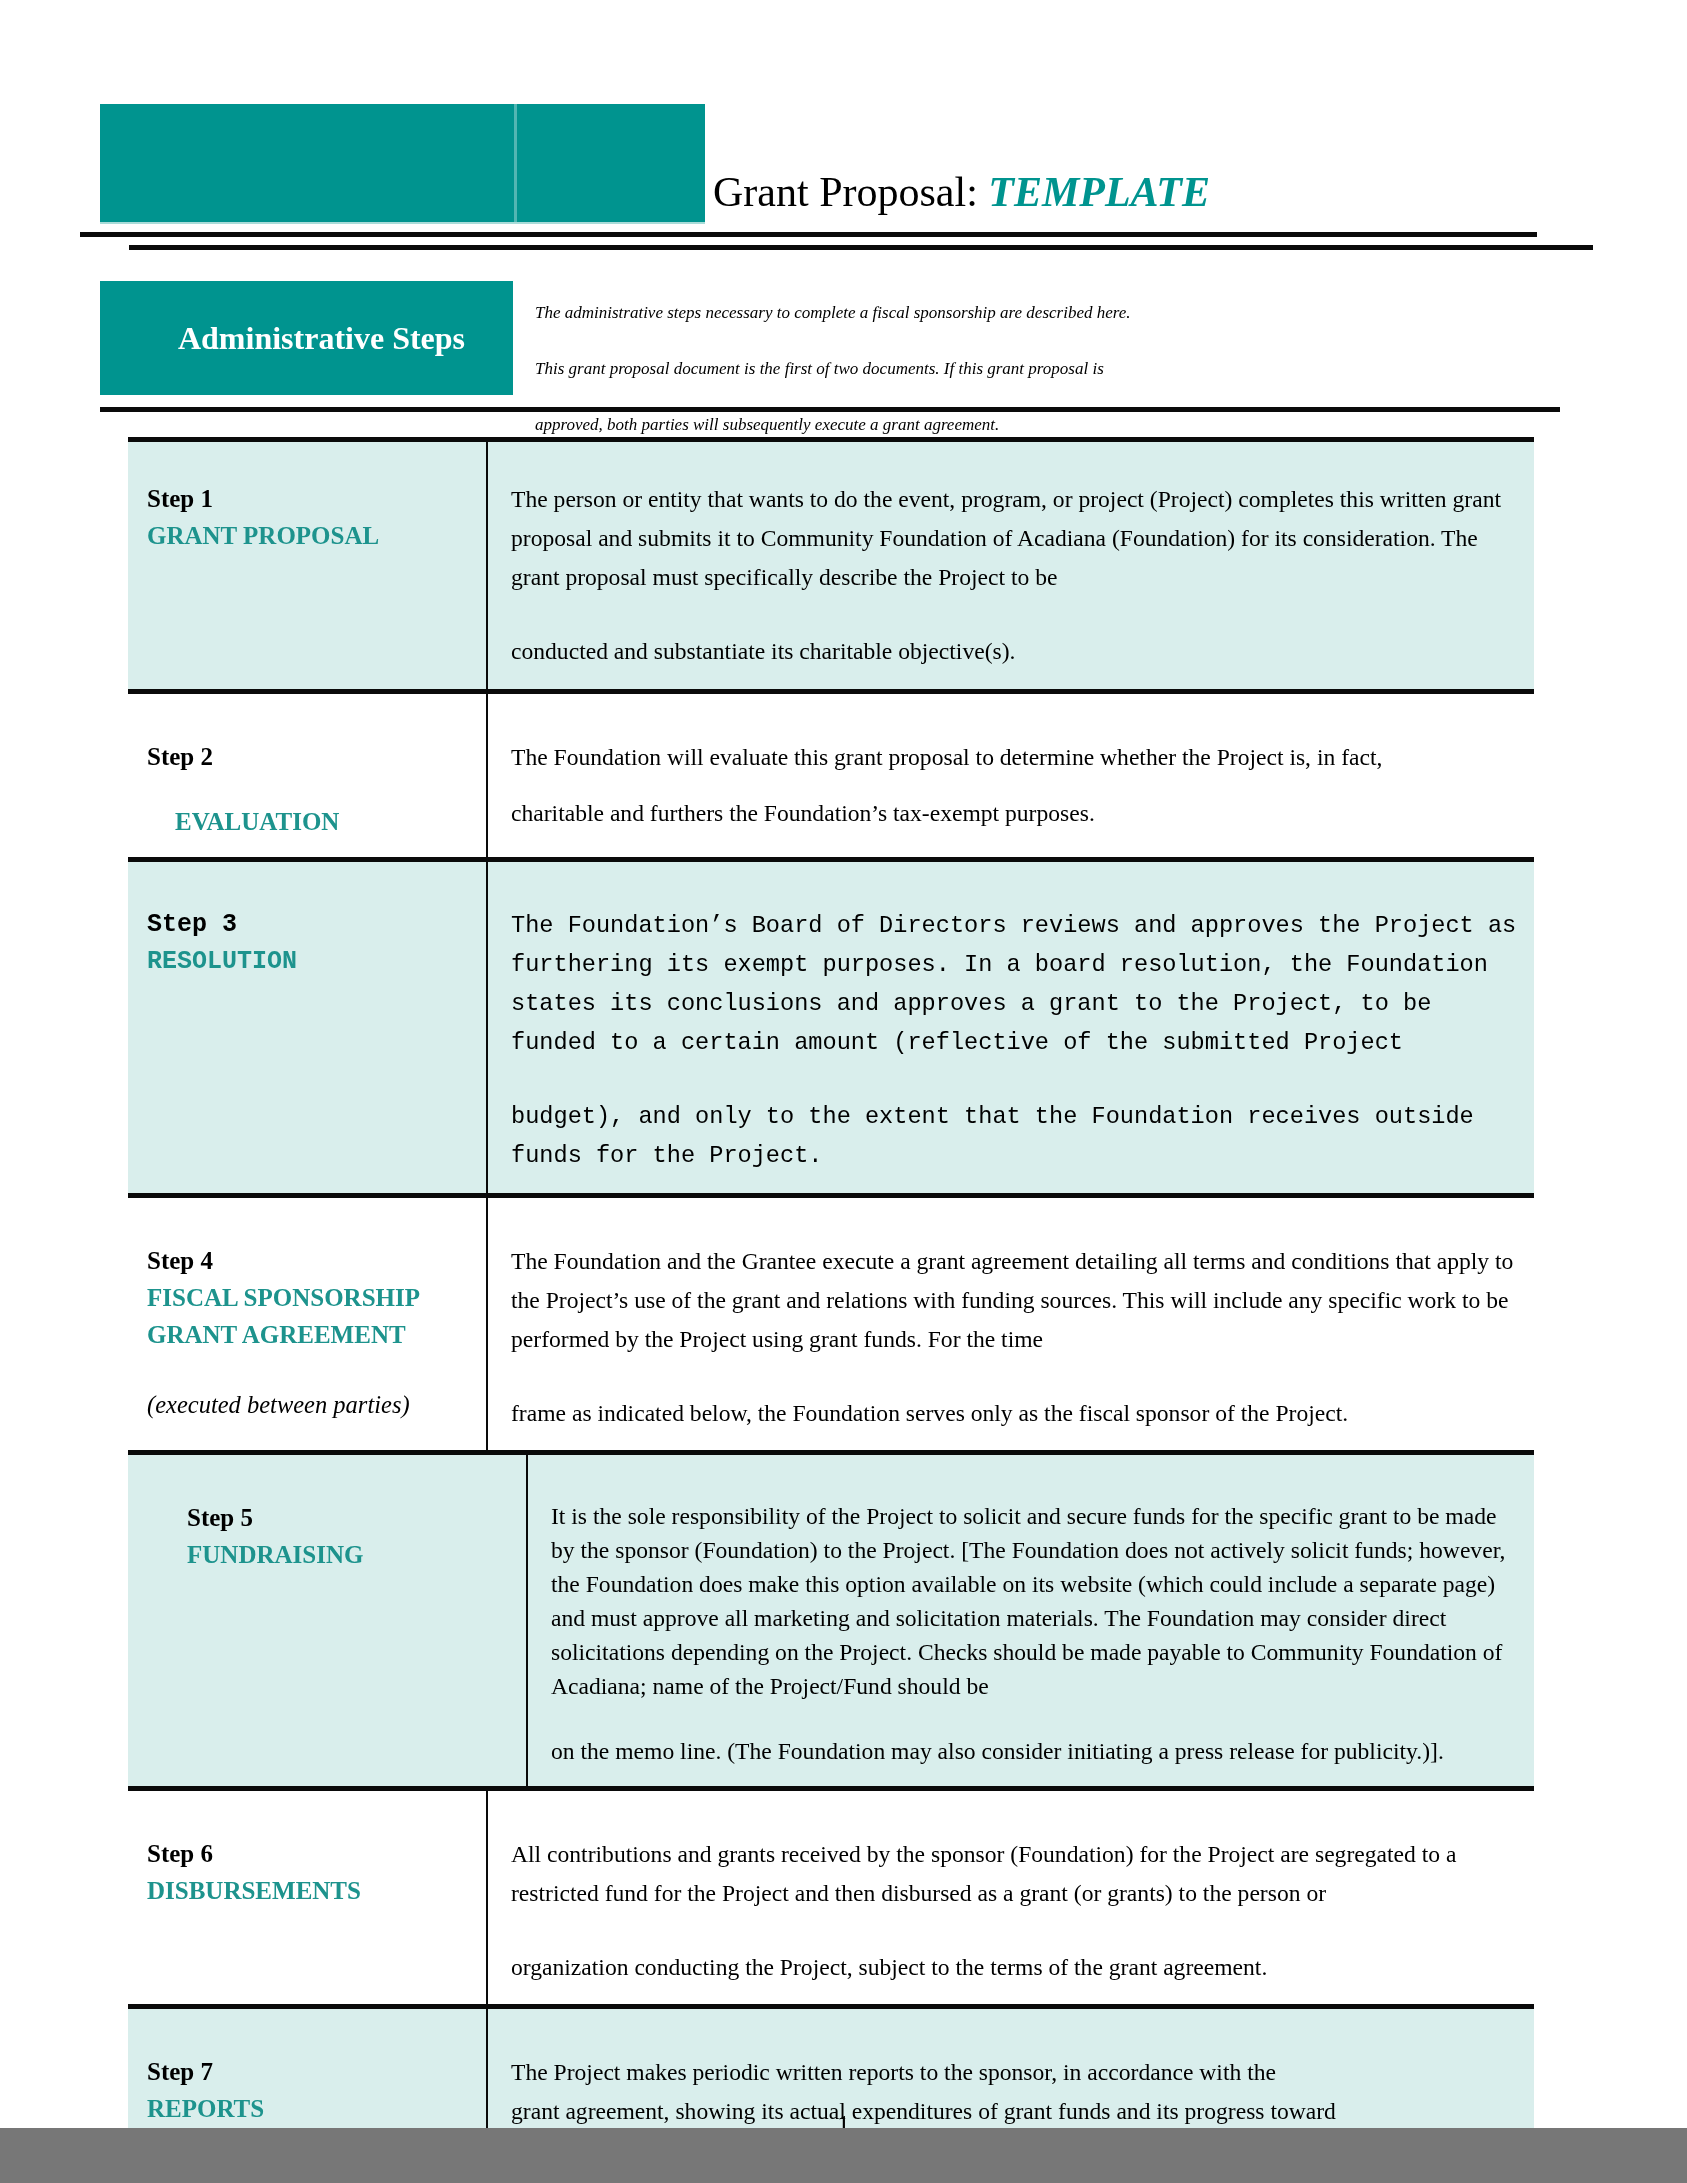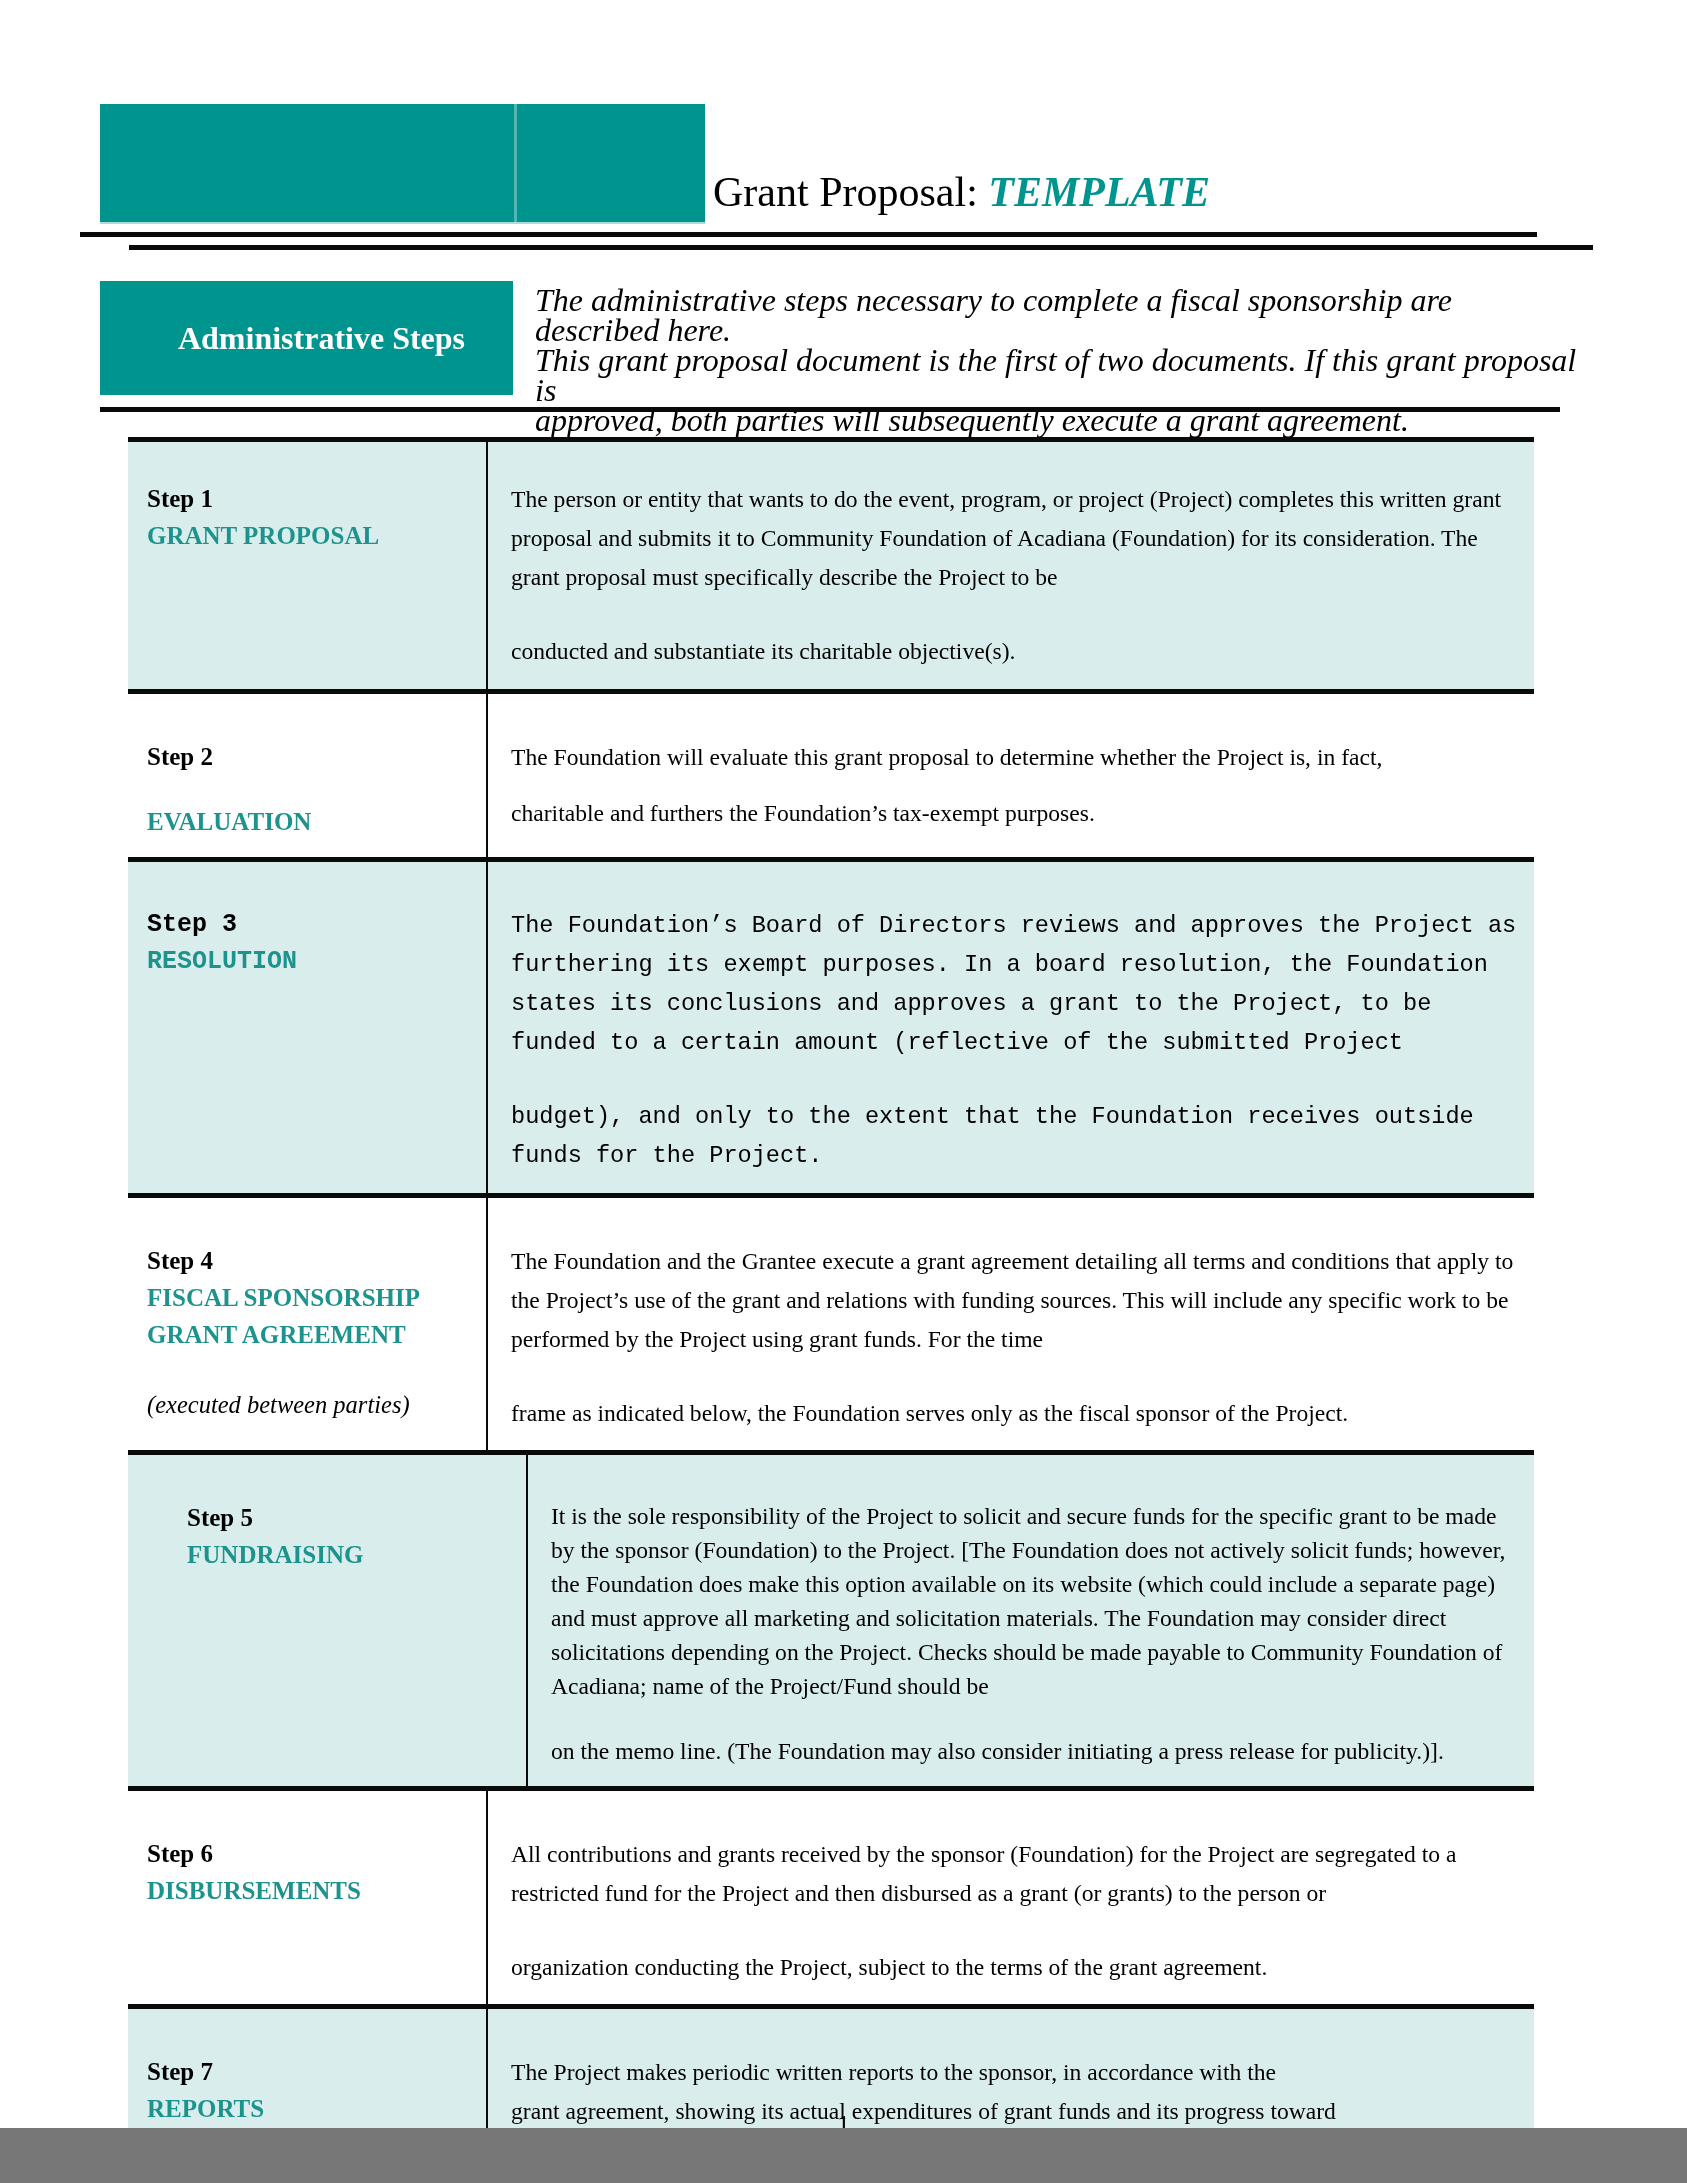--- a/index.html
+++ b/index.html
@@ -52,7 +52,7 @@
   }
   .admin-desc{
     position:absolute;left:535px;top:285px;width:1048px;
-    font-style:italic;font-size:32px;line-height:30px;
+    font-style:italic;font-size:17px;line-height:56px;
     white-space:pre-line;
   }
   .admin-rule{left:100px;top:407px;width:1460px;}

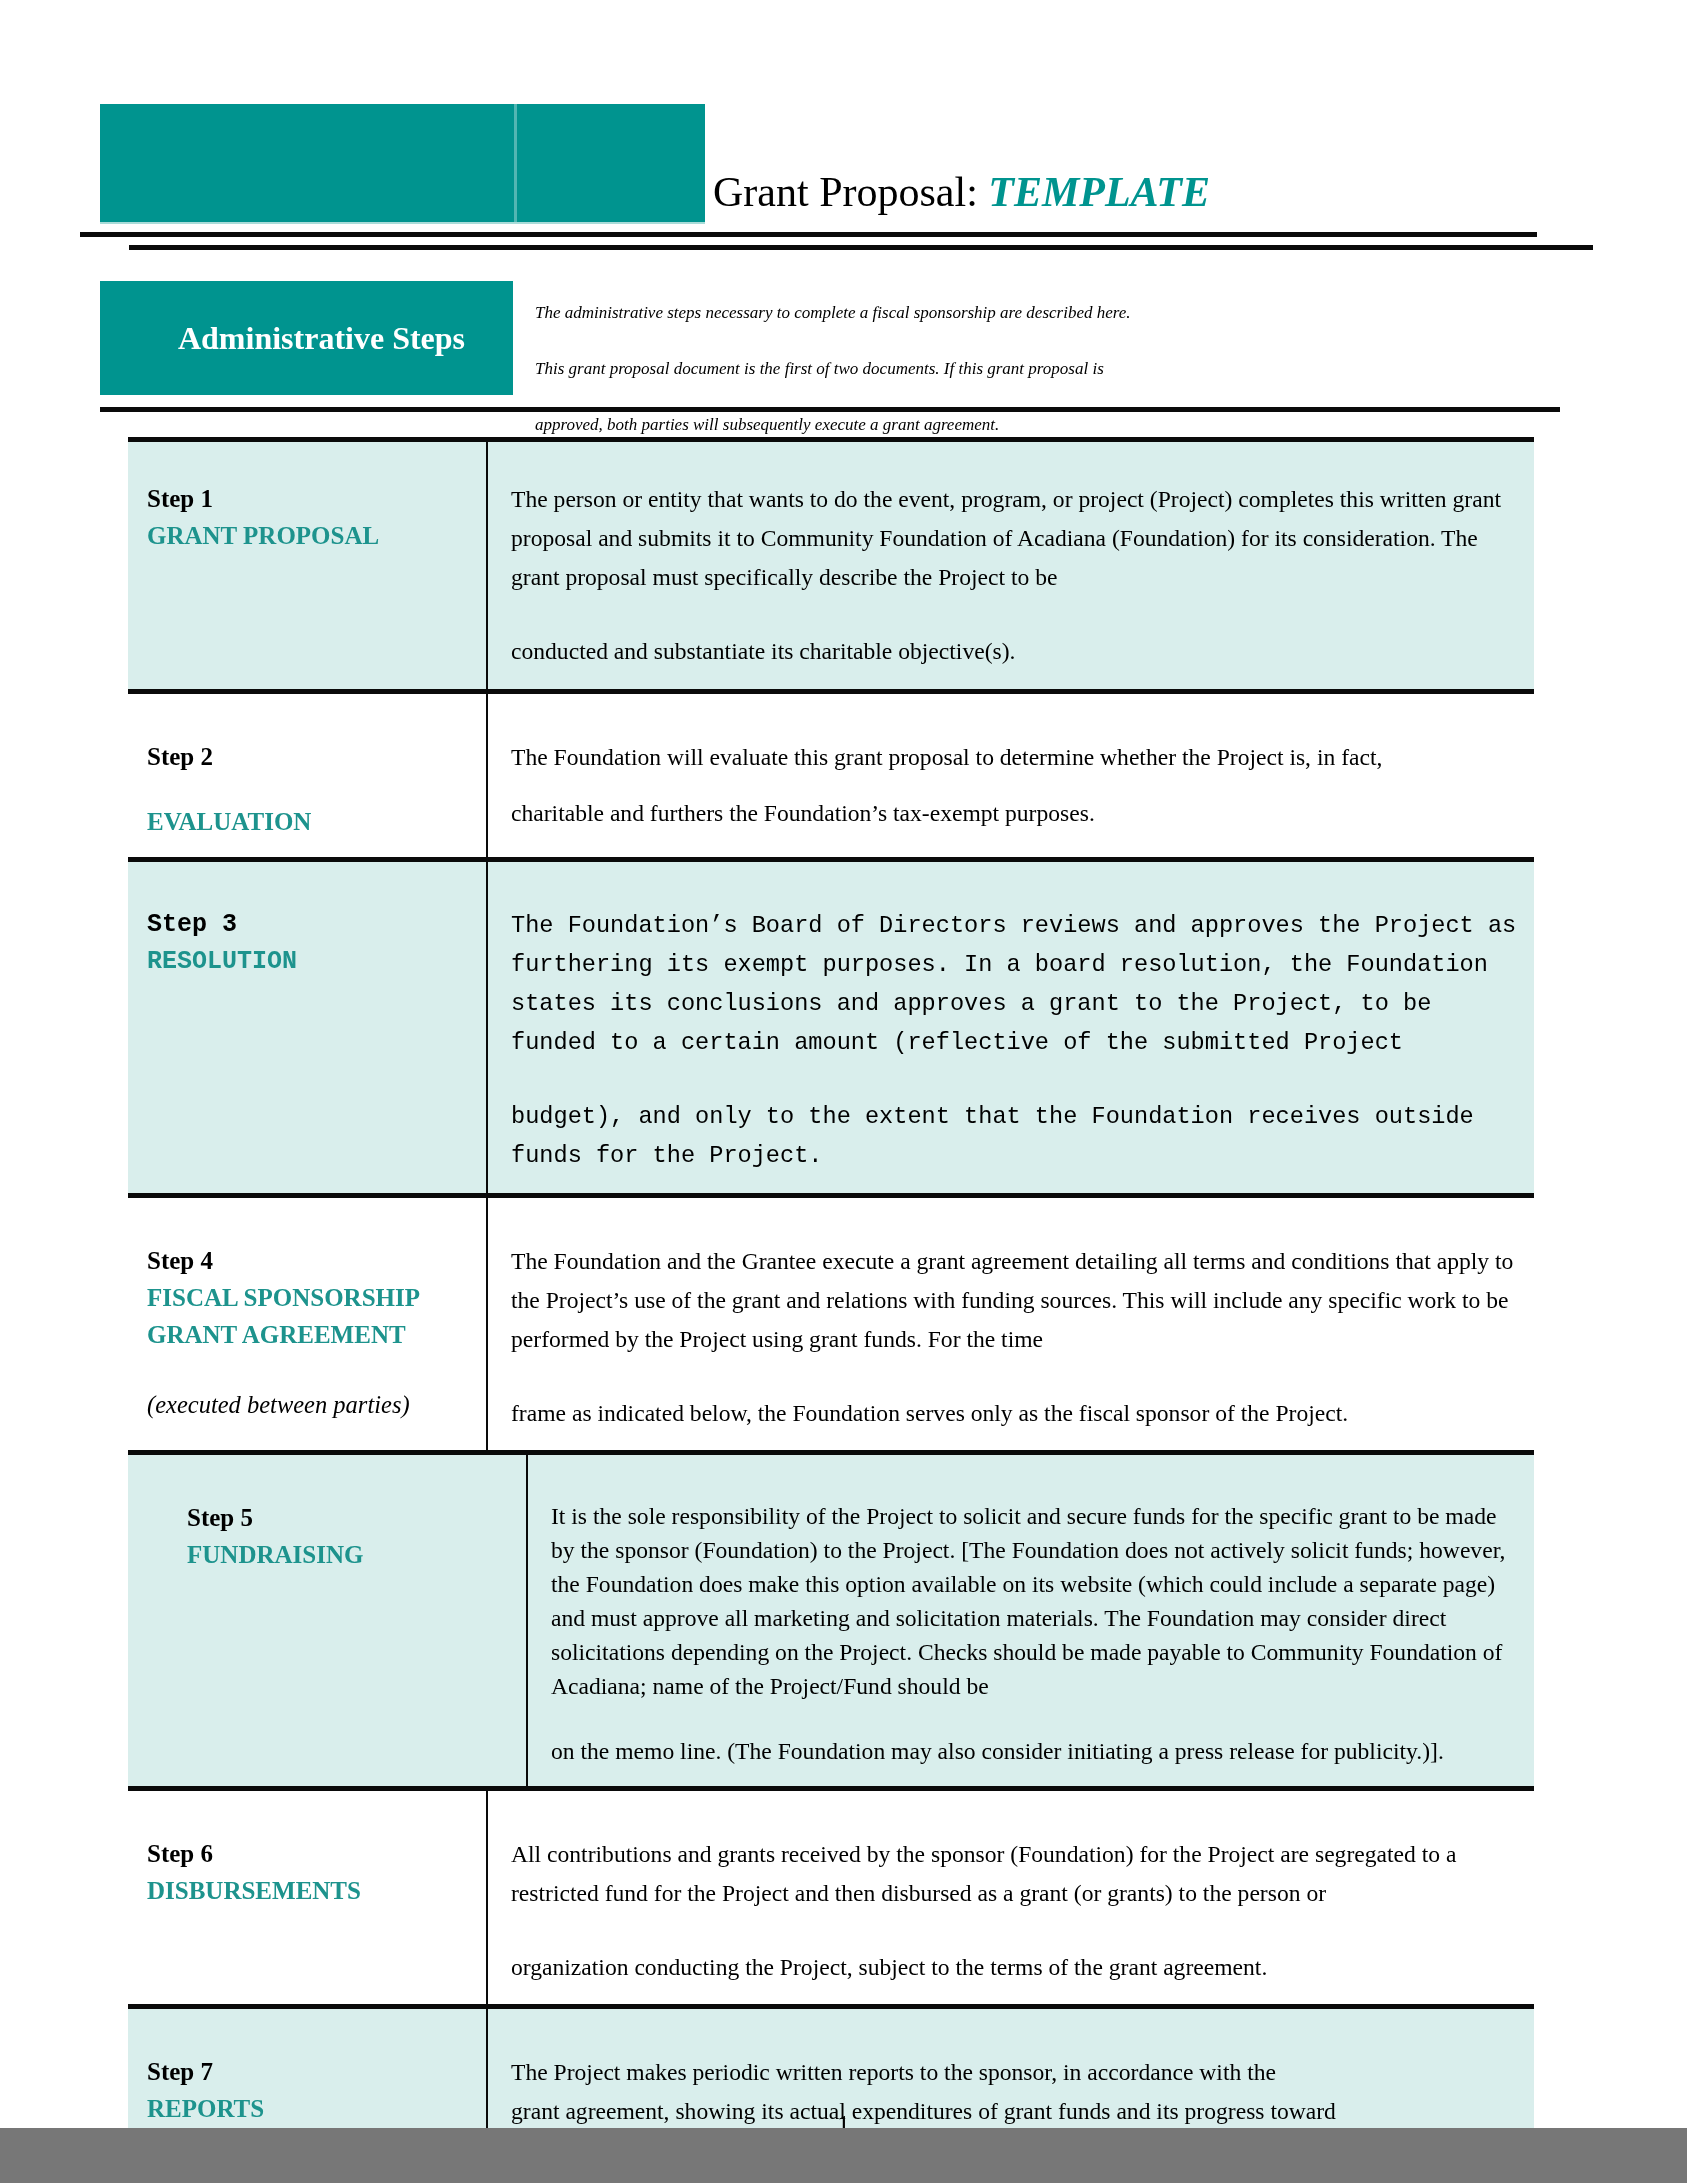--- a/index.html
+++ b/index.html
@@ -93,7 +93,7 @@
     color:var(--teal-text);
     white-space:pre-line;
   }
-  .row-2 .step-name{margin-top:28px;}
+  .row-2 .step-name{margin-top:28px;margin-left:28px;}
   .step-note{
     font-size:24.5px;font-style:italic;margin-top:38px;color:#000;
     white-space:nowrap;

